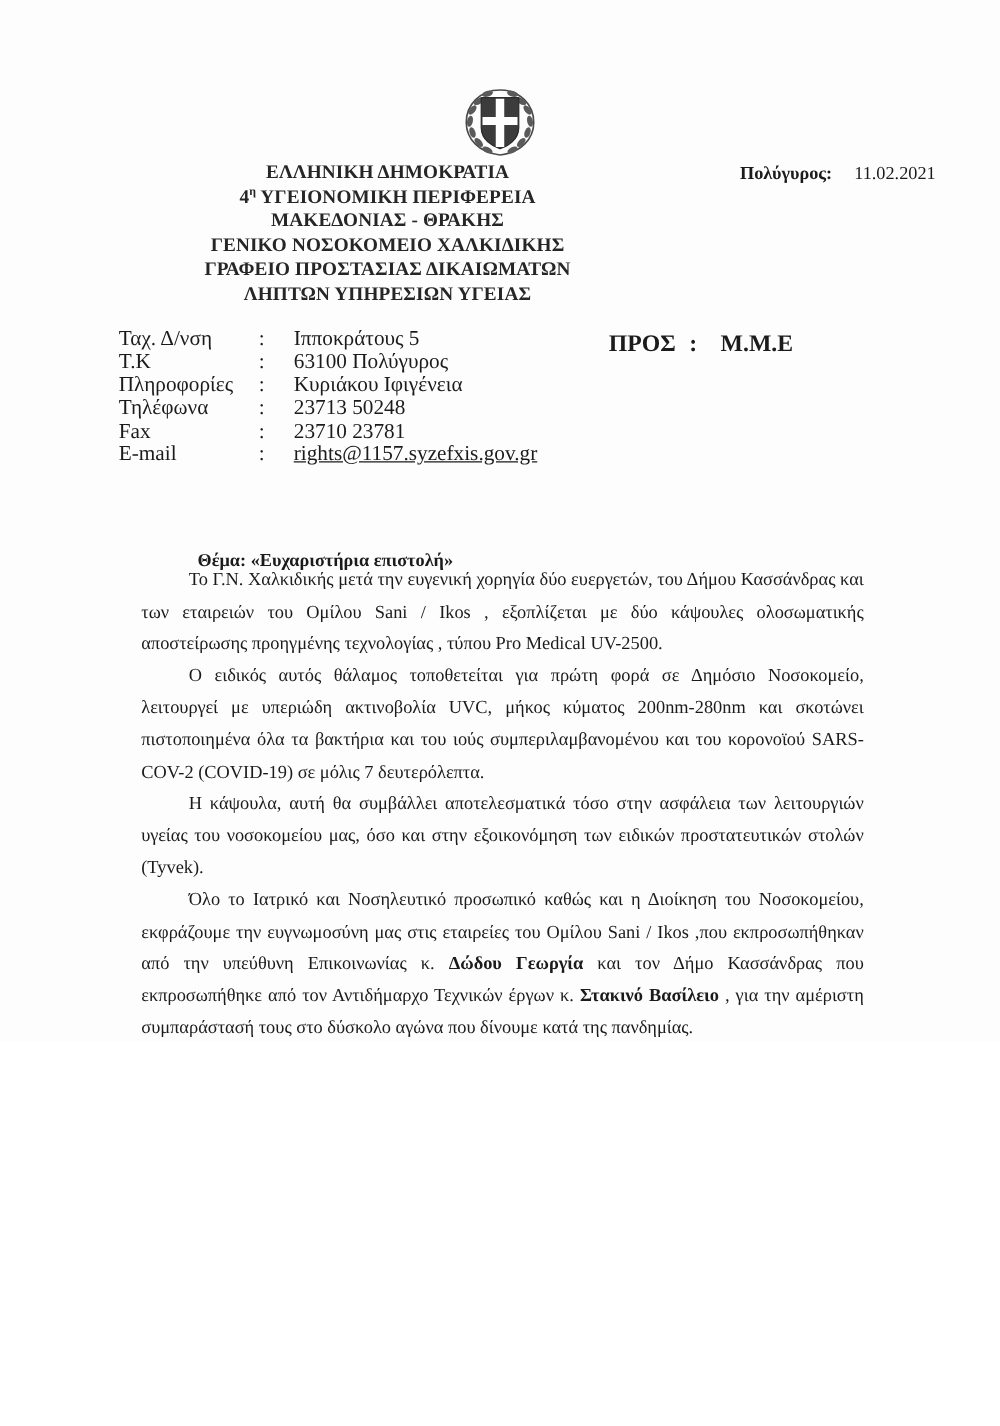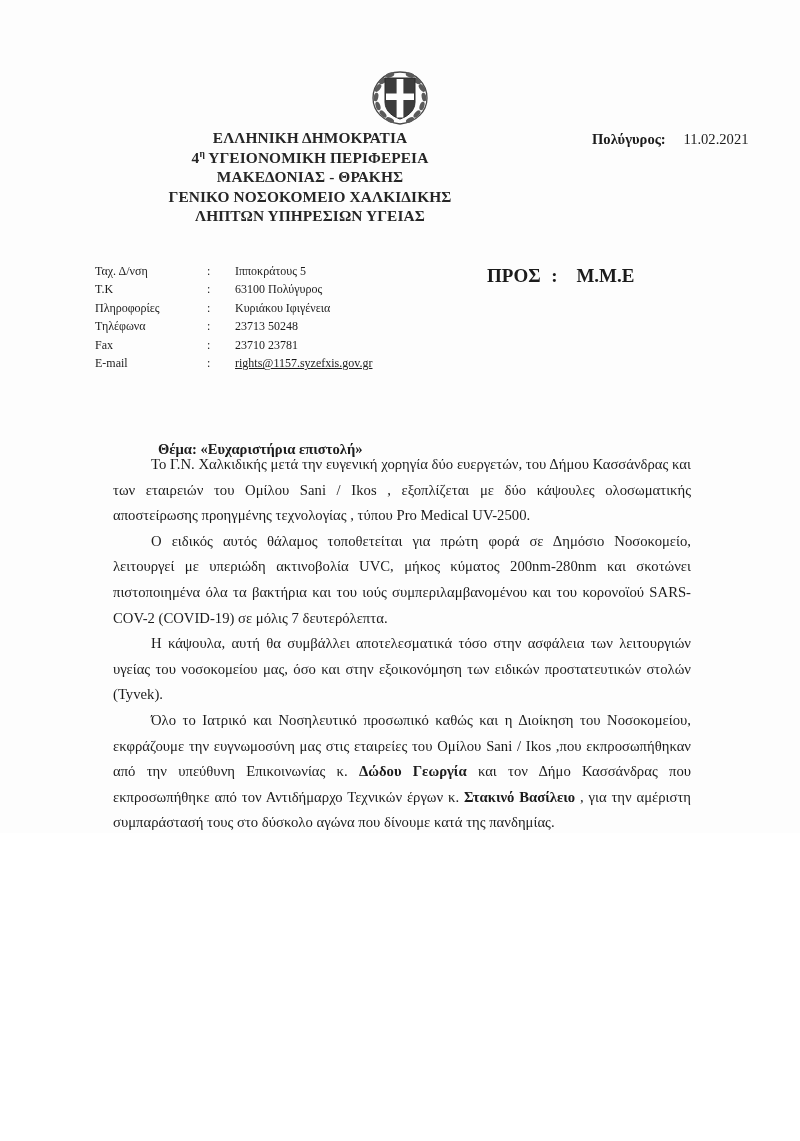--- a/index.html
+++ b/index.html
@@ -204,6 +204,7 @@
     <div class="ln"><span>4</span><sup>η</sup> <span>ΥΓΕΙΟΝΟΜΙΚΗ ΠΕΡΙΦΕΡΕΙΑ</span></div>
     <div class="ln">ΜΑΚΕΔΟΝΙΑΣ - ΘΡΑΚΗΣ</div>
     <div class="ln">ΓΕΝΙΚΟ ΝΟΣΟΚΟΜΕΙΟ ΧΑΛΚΙΔΙΚΗΣ</div>
+    <div class="ln">ΓΡΑΦΕΙΟ ΠΡΟΣΤΑΣΙΑΣ ΔΙΚΑΙΩΜΑΤΩΝ</div>
     <div class="ln">ΛΗΠΤΩΝ  ΥΠΗΡΕΣΙΩΝ  ΥΓΕΙΑΣ</div>
   </div>
 

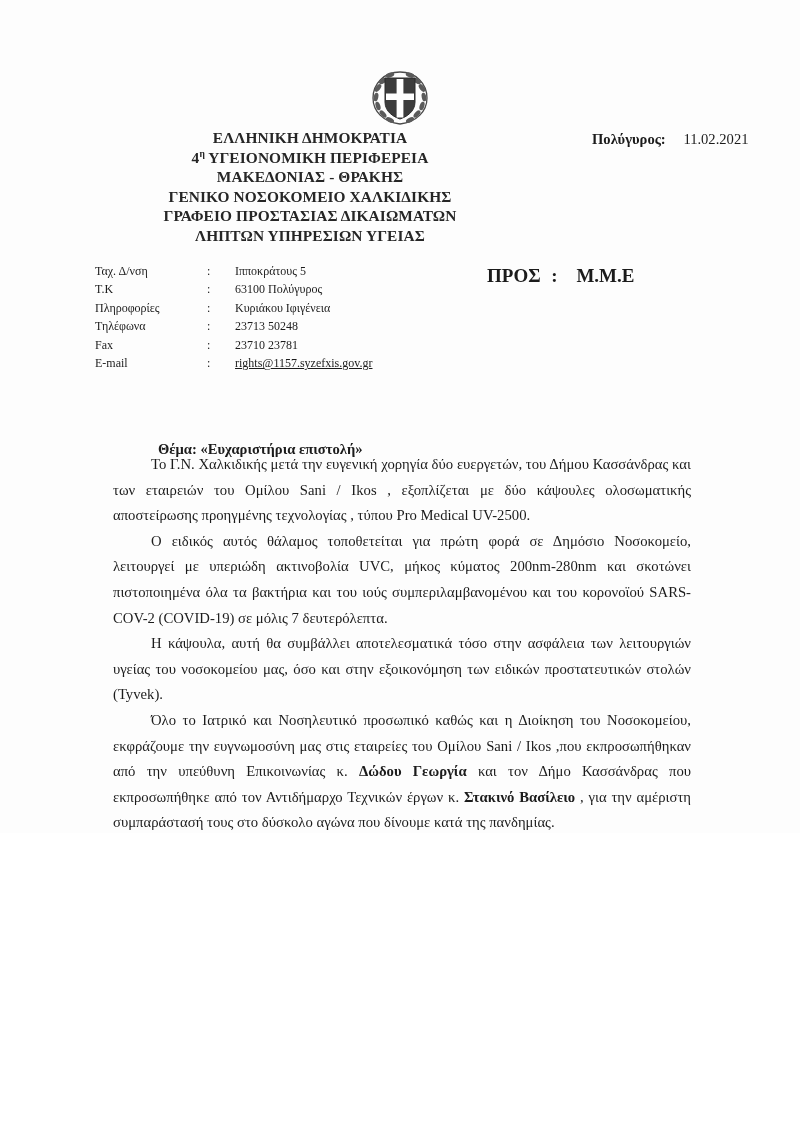--- a/index.html
+++ b/index.html
@@ -67,7 +67,7 @@
     position: absolute;
     top: 262px;
     left: 95px;
-    font-size: 12px;
+    font-size: 17px;
     line-height: 18.4px;
     border-collapse: collapse;
   }

